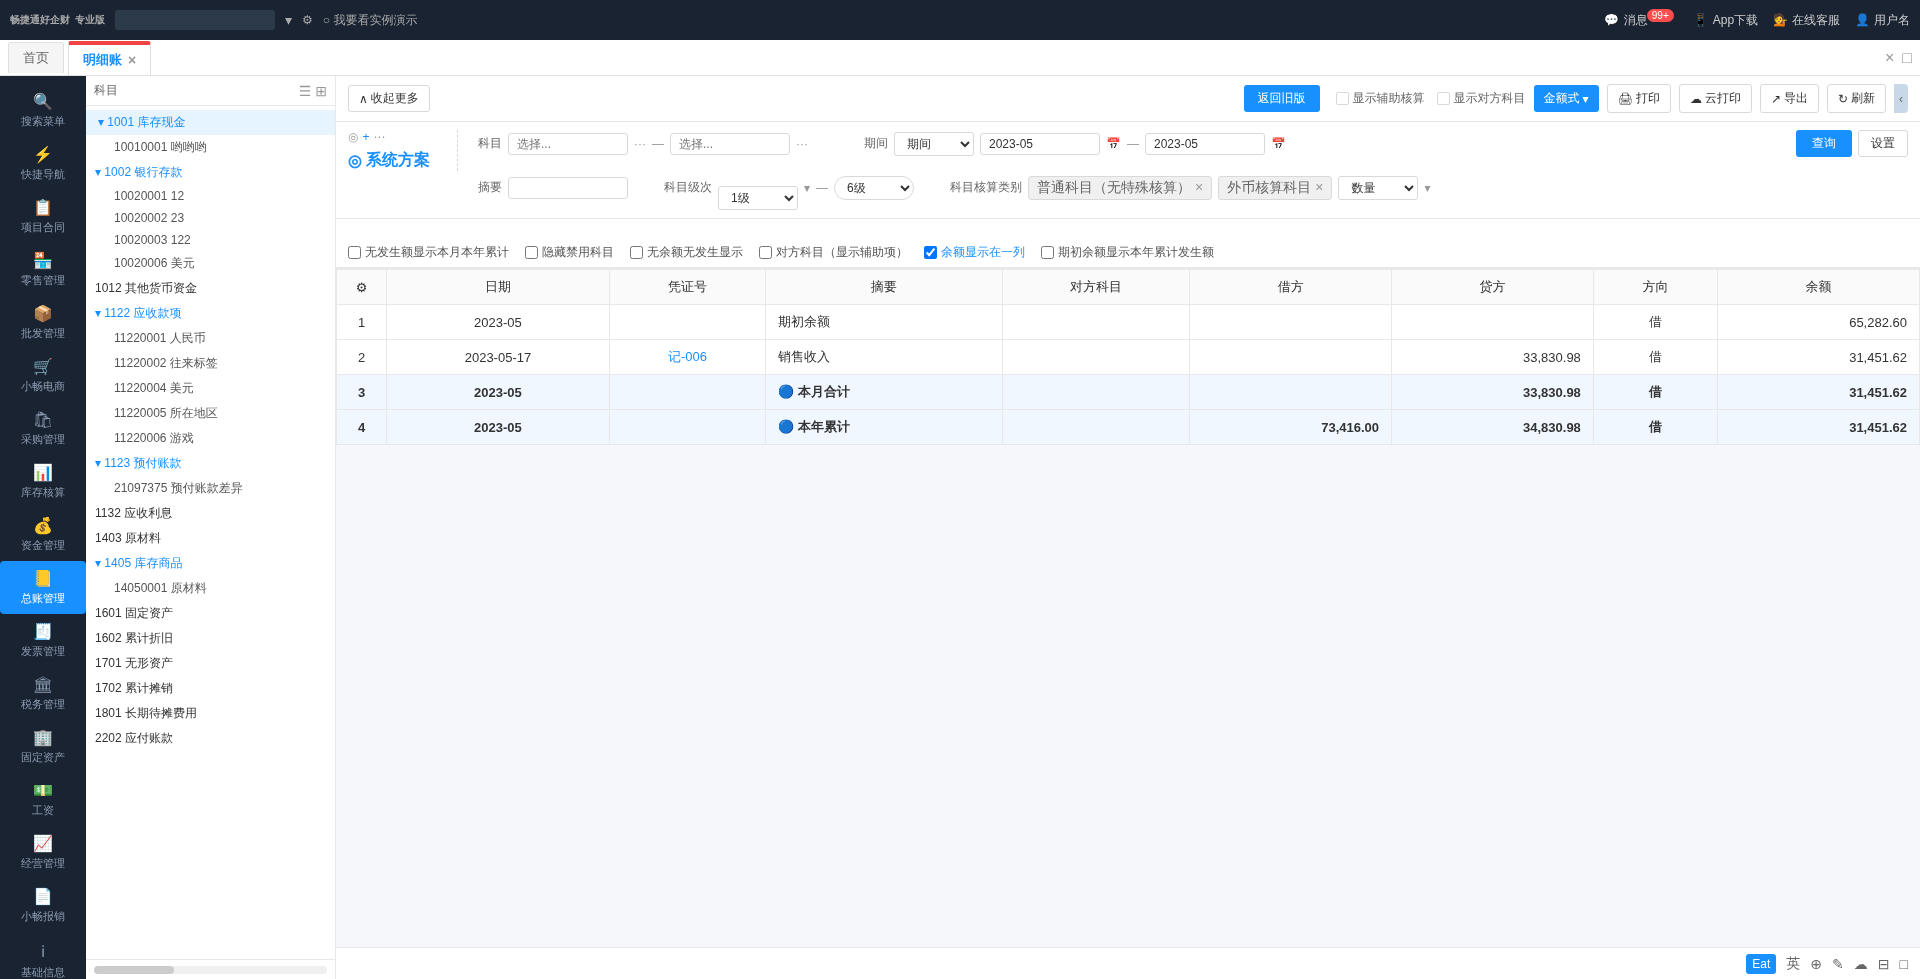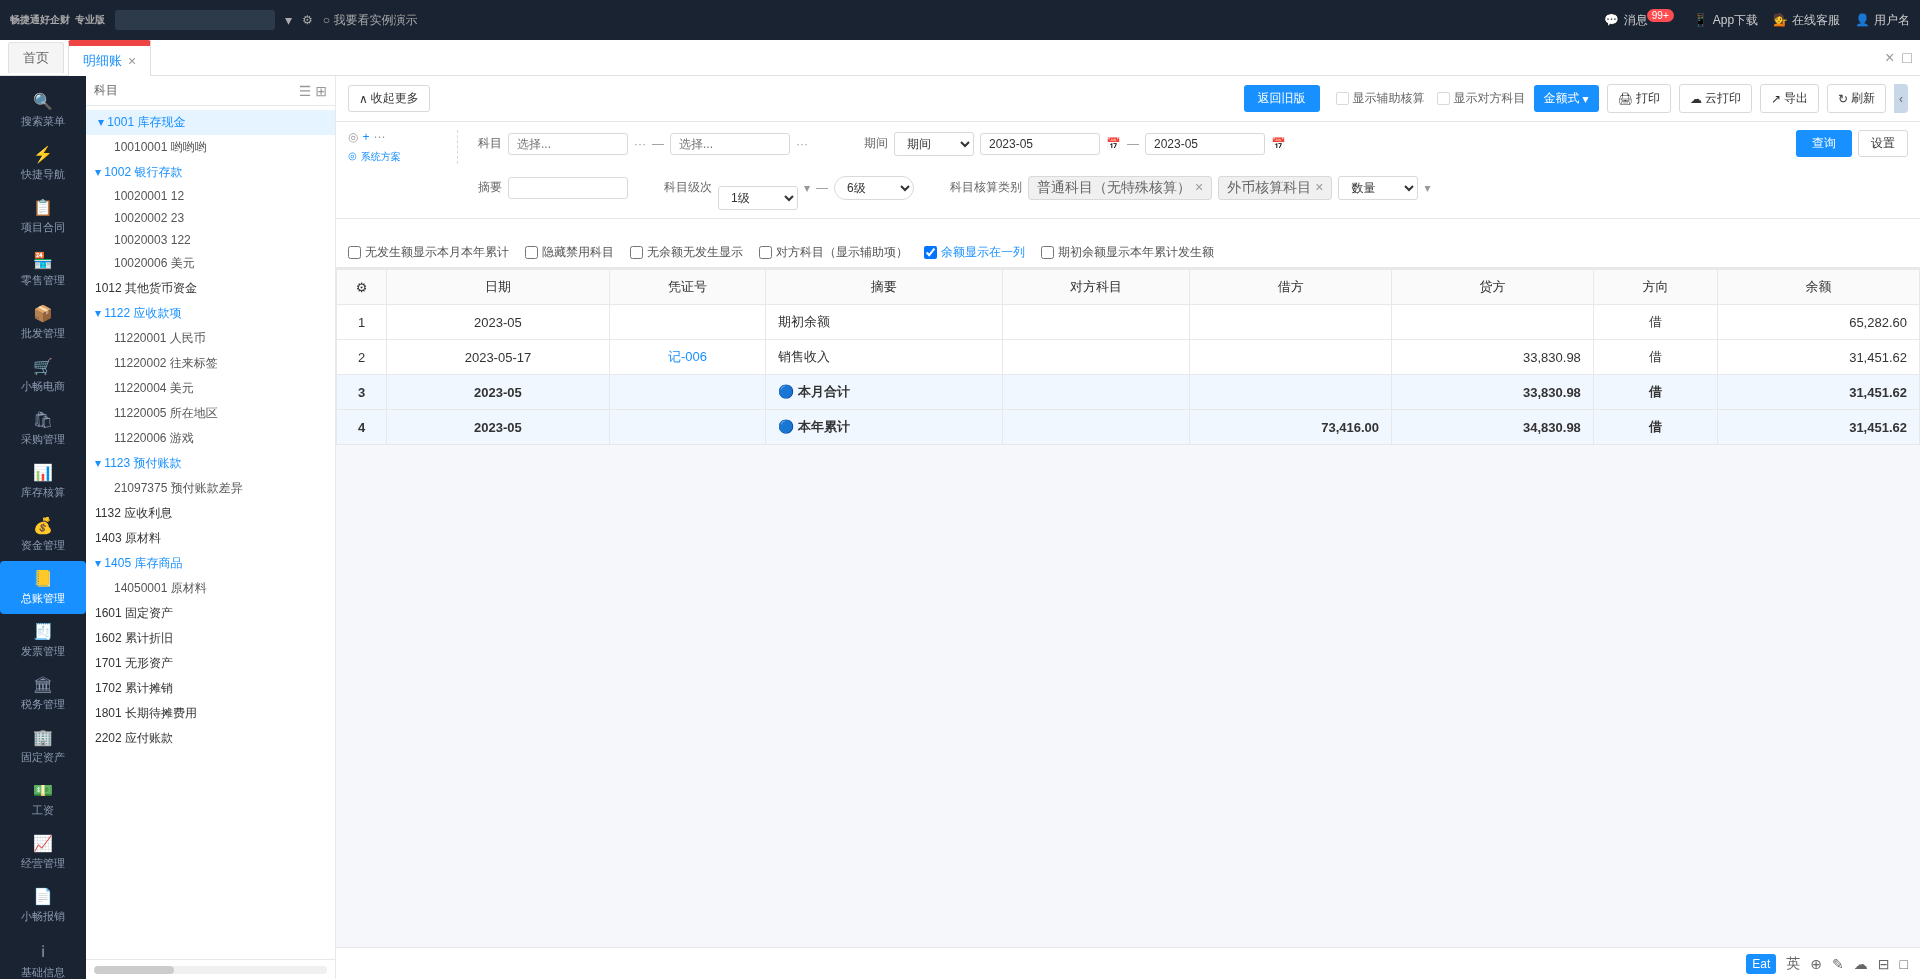--- a/index.html
+++ b/index.html
@@ -21,7 +21,7 @@
     
     .tab-bar { display: flex; align-items: center; height: 36px; background: #fff; border-bottom: 1px solid #e0e0e0; padding: 0 8px; gap: 4px; }
     .tab { padding: 6px 14px; cursor: pointer; border-radius: 3px 3px 0 0; font-size: 13px; color: #666; background: #f5f5f5; border: 1px solid #e0e0e0; border-bottom: none; display: flex; align-items: center; gap: 6px; }
-    .tab.active { background: #fff; color: #1890ff; border-top: 6px solid #ef4444; font-weight: 400; }
+    .tab.active { background: #fff; color: #1890ff; border-top: 4px solid #ef4444; font-weight: 700; }
     .tab .close-btn { color: #999; font-size: 14px; cursor: pointer; }
     .tab-close-window { margin-left: auto; display: flex; align-items: center; gap: 8px; color: #999; font-size: 16px; }
 

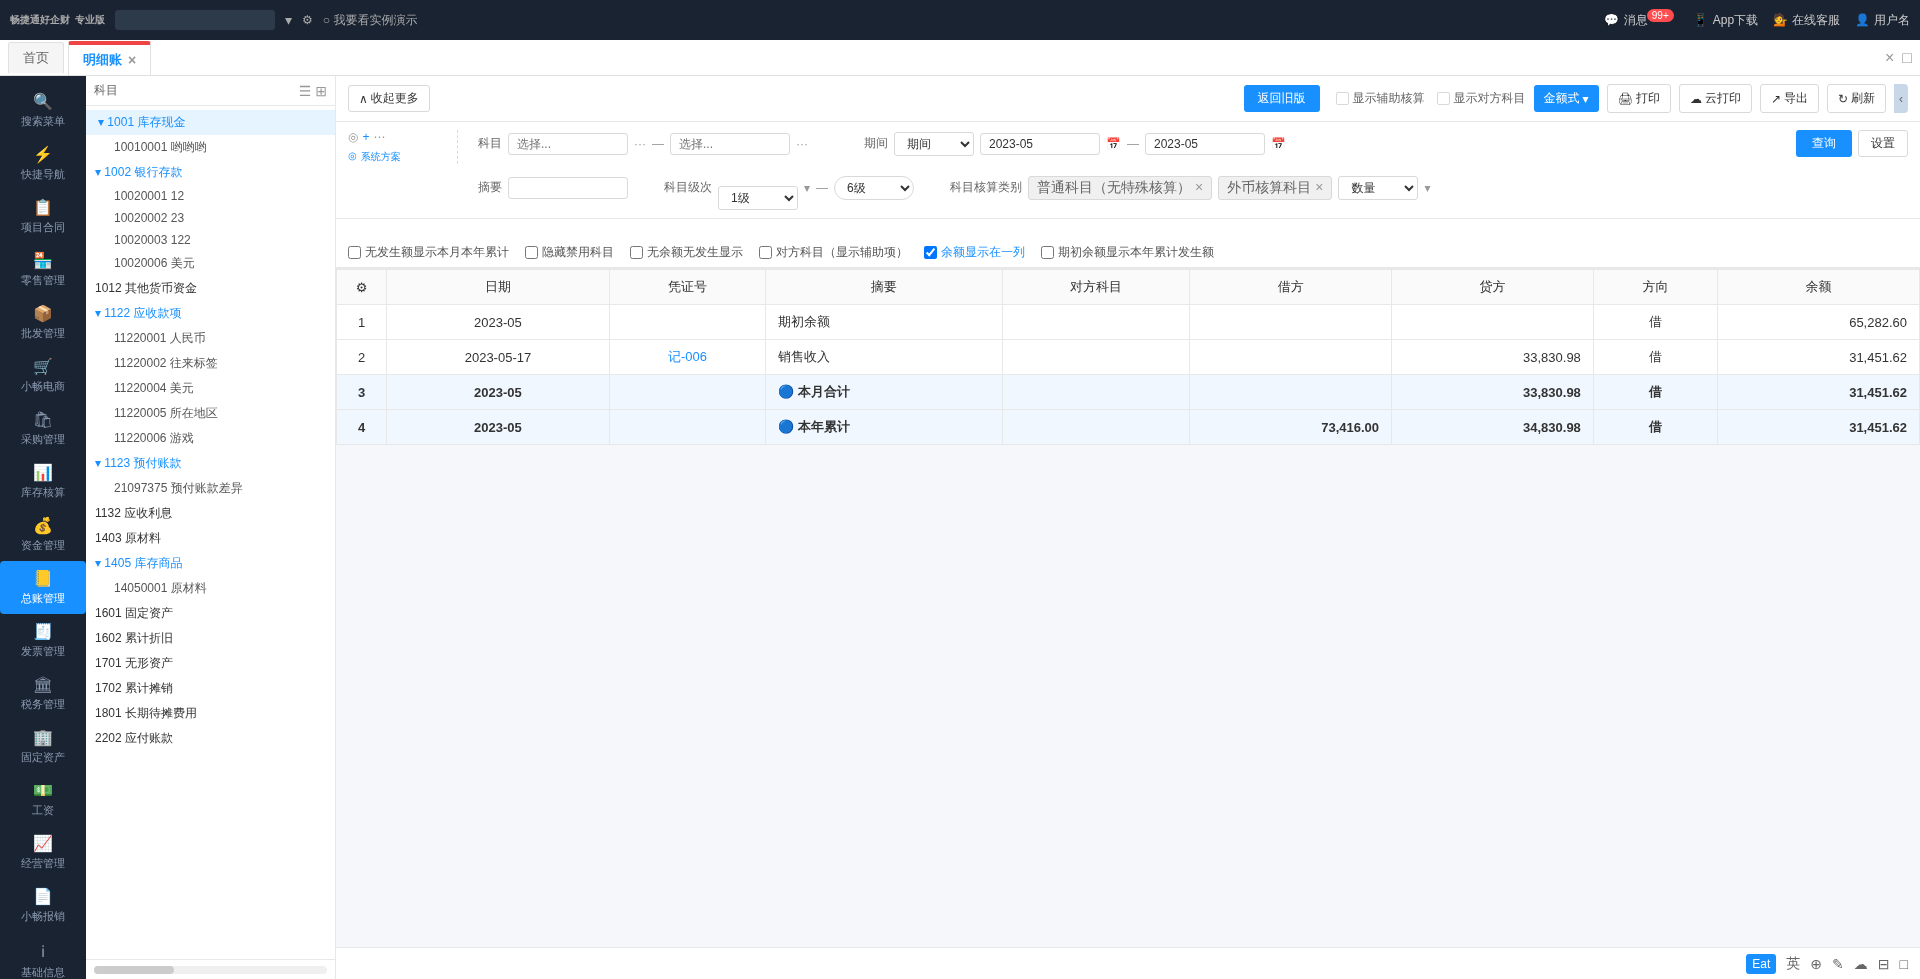--- a/index.html
+++ b/index.html
@@ -69,7 +69,7 @@
     .filter-tag .remove { cursor: pointer; color: #999; }
     .btn-query { background: #1890ff; color: white; border: none; border-radius: 3px; padding: 4px 16px; cursor: pointer; font-size: 12px; }
     .btn-settings { background: #fff; border: 1px solid #d9d9d9; border-radius: 3px; padding: 4px 12px; cursor: pointer; font-size: 12px; color: #333; }
-    .scheme-tag { display: flex; align-items: flex-start; gap: 4px; color: #1890ff; font-size: 10px; cursor: pointer; }
+    .scheme-tag { display: flex; align-items: center; gap: 4px; color: #1890ff; font-size: 16px; cursor: pointer; font-weight: bold; }
     .scheme-tag::before { content: '◎'; }
 
     

